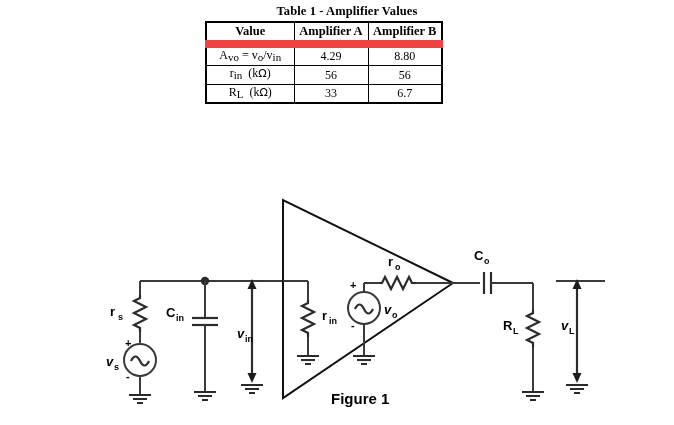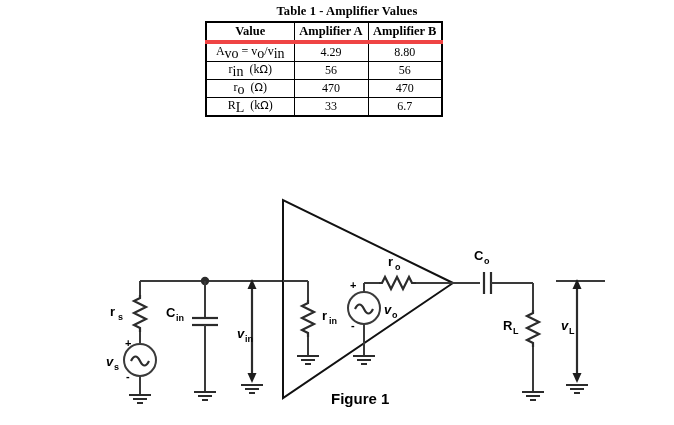--- a/index.html
+++ b/index.html
@@ -55,7 +55,7 @@
   table.values td.label-cell {
     font-weight: normal;
   }
-  table.values tr.header-row th { border-bottom: 4px solid #ef4444; }
+  table.values tr.header-row th { border-bottom: 8px solid #ef4444; }
   table.values col.c1 { width: 88px; }
   table.values col.c2 { width: 74px; }
   table.values col.c3 { width: 74px; }

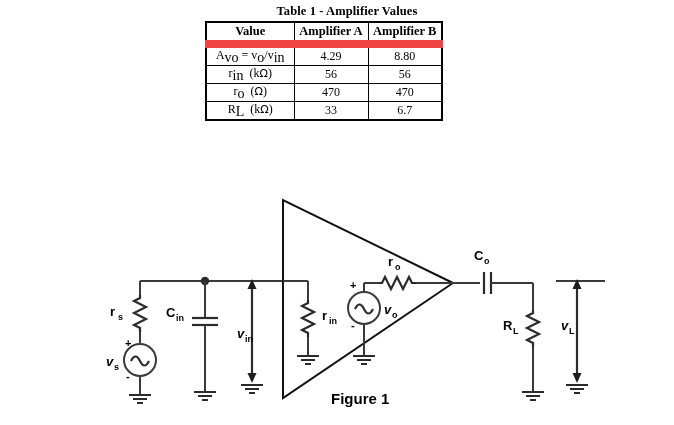--- a/index.html
+++ b/index.html
@@ -59,7 +59,7 @@
   table.values col.c1 { width: 88px; }
   table.values col.c2 { width: 74px; }
   table.values col.c3 { width: 74px; }
-  .sub { font-size: 14px; vertical-align: -0.22em; }
+  .sub { font-size: 11px; vertical-align: -0.22em; }
   .ohm { font-family: "DejaVu Sans", sans-serif; font-size: 11px; }
 
   

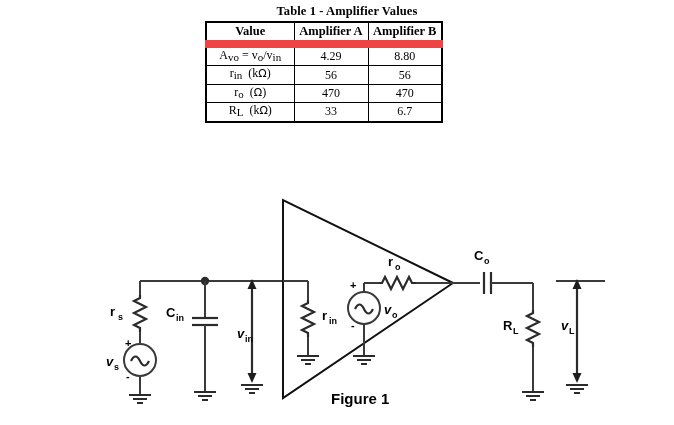--- a/index.html
+++ b/index.html
@@ -138,11 +138,6 @@
           <td>56</td>
         </tr>
         <tr>
-          <td class="label-cell">r<span class="sub">o</span>&nbsp; (<span class="ohm">Ω</span>)</td>
-          <td>470</td>
-          <td>470</td>
-        </tr>
-        <tr>
           <td class="label-cell">R<span class="sub">L</span>&nbsp; (k<span class="ohm">Ω</span>)</td>
           <td>33</td>
           <td>6.7</td>

